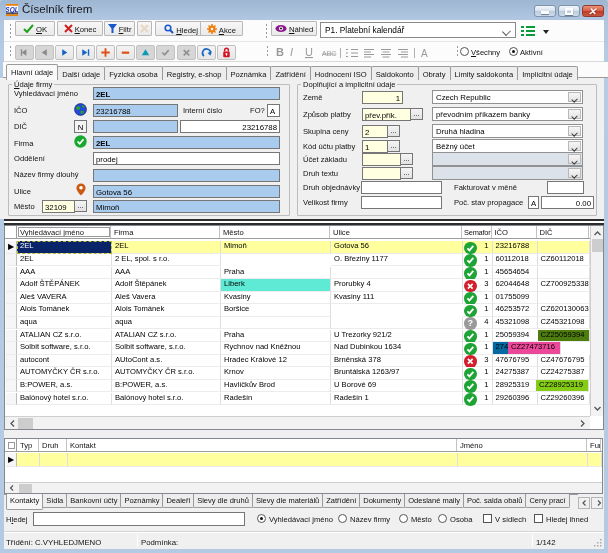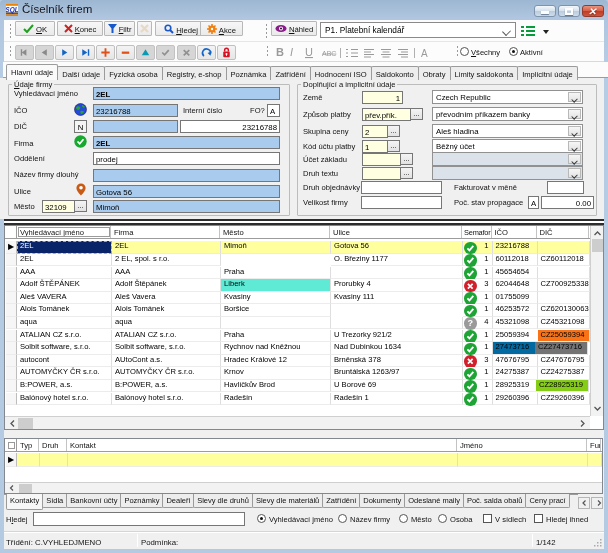--- a/index.html
+++ b/index.html
@@ -296,7 +296,7 @@
   <div class="inp yl" style="left:362px;top:47px;width:26px">2</div>
   <div class="dots" style="left:387px;top:47px">...</div>
   <div class="fcombo" style="left:432px;top:46px;width:151px">
-          <div class="tx">Aleš hladina</div>
+          <div class="tx">Druhá hladina</div>
           <div class="ar"></div>
         </div>
   <div class="lbl" style="left:303px;top:64px">Kód účtu platby</div>

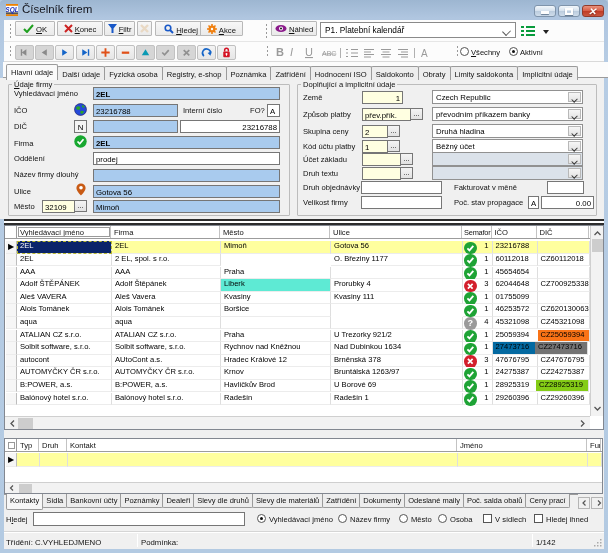--- a/index.html
+++ b/index.html
@@ -457,7 +457,7 @@
             </svg>
           </div>
  <div class="gc" style="left:487.5px;width:56px;background:#fff">25059394</div>
- <div class="gc" style="left:532.5px;width:52.5px;background:#f97316">CZ25059394</div>
+ <div class="gc" style="left:532.5px;width:52.5px;background:#4d7c0f">CZ25059394</div>
  </div>
  <div class="grow" style="top:116.1px;height:12.6px">
  <div class="gc" style="left:1px;width:11px;border-right:1px solid #bdbdbd;background:#f6f6f6"></div>

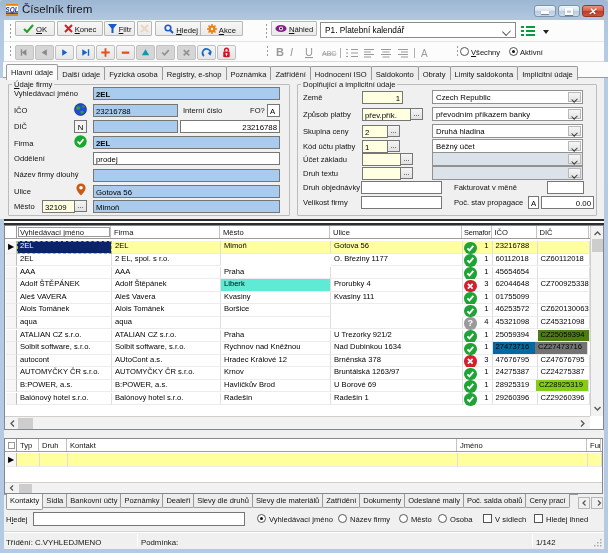--- a/index.html
+++ b/index.html
@@ -472,7 +472,7 @@
             </svg>
           </div>
  <div class="gc" style="left:487.5px;width:45px;background:#0369a1">27473716</div>
- <div class="gc" style="left:530px;width:52.5px;background:#737373">CZ27473716</div>
+ <div class="gc" style="left:503px;width:52.5px;background:#ec4899">CZ27473716</div>
  </div>
  <div class="grow" style="top:128.7px;height:12.6px">
  <div class="gc" style="left:1px;width:11px;border-right:1px solid #bdbdbd;background:#f6f6f6"></div>

